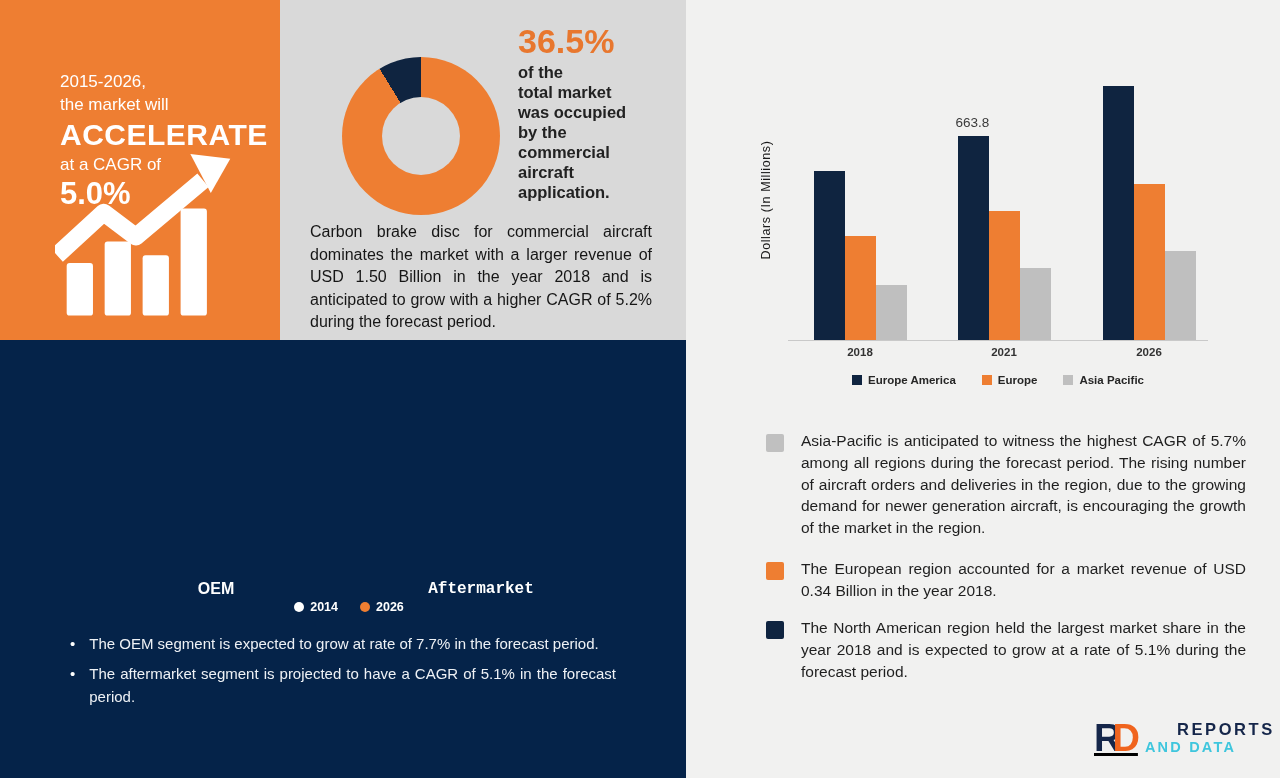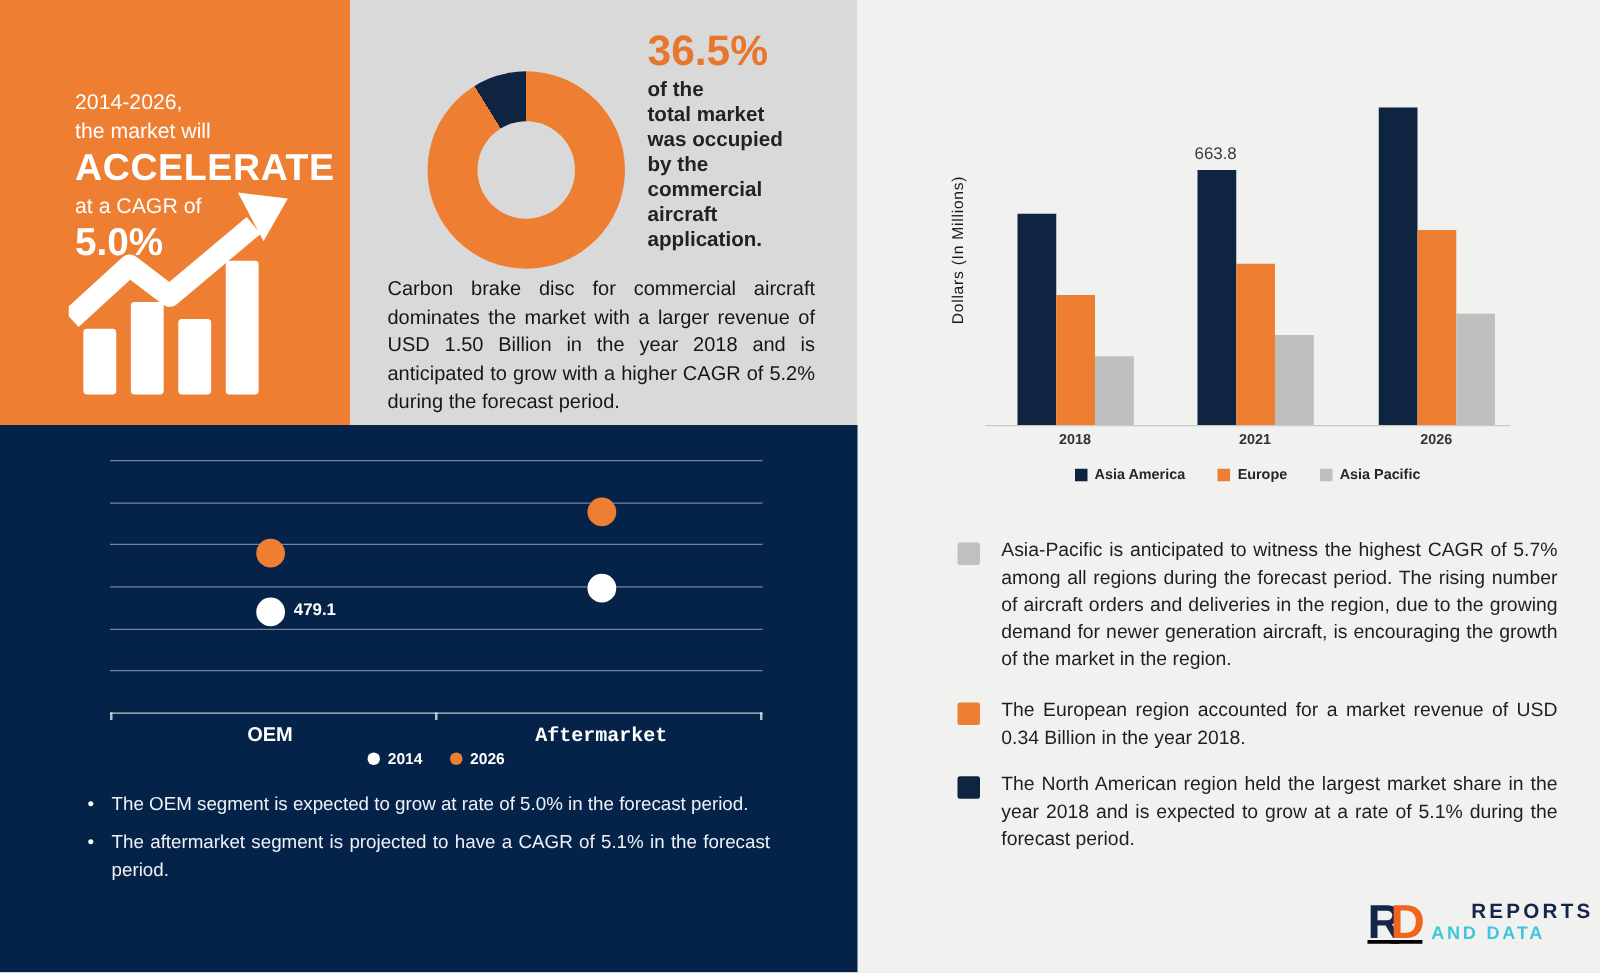--- a/index.html
+++ b/index.html
@@ -78,7 +78,7 @@
 
   <section class="orange-card">
     <div class="oc-text">
-      <div class="oc-small">2014-2026,</div>
+      <div class="oc-small">2015-2026,</div>
       <div class="oc-small">the market will</div>
       <div class="oc-big">ACCELERATE</div>
       <div class="oc-small">at a CAGR of</div>

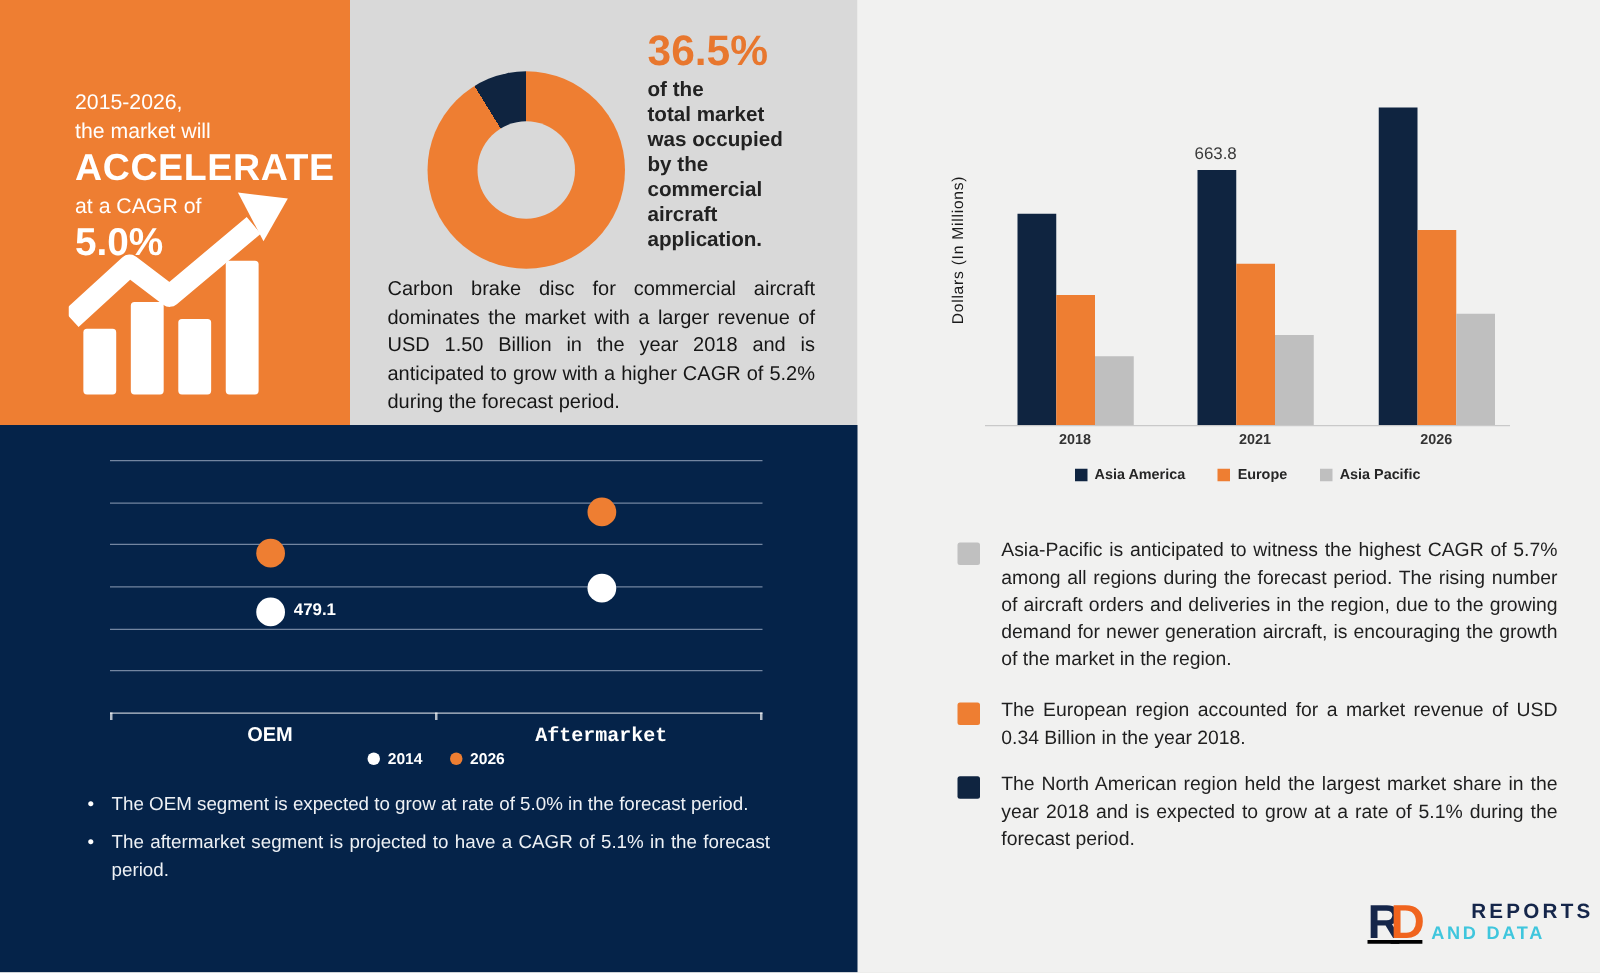--- a/index.html
+++ b/index.html
@@ -132,7 +132,7 @@
     <div class="bar-legend">
       <span class="lg-item">
         <span class="lg-sq" style="background: rgb(15, 36, 64);"></span>
-        <span>Asia America</span>
+        <span>Europe America</span>
       </span>
       <span class="lg-item">
         <span class="lg-sq" style="background: rgb(238, 126, 50);"></span>

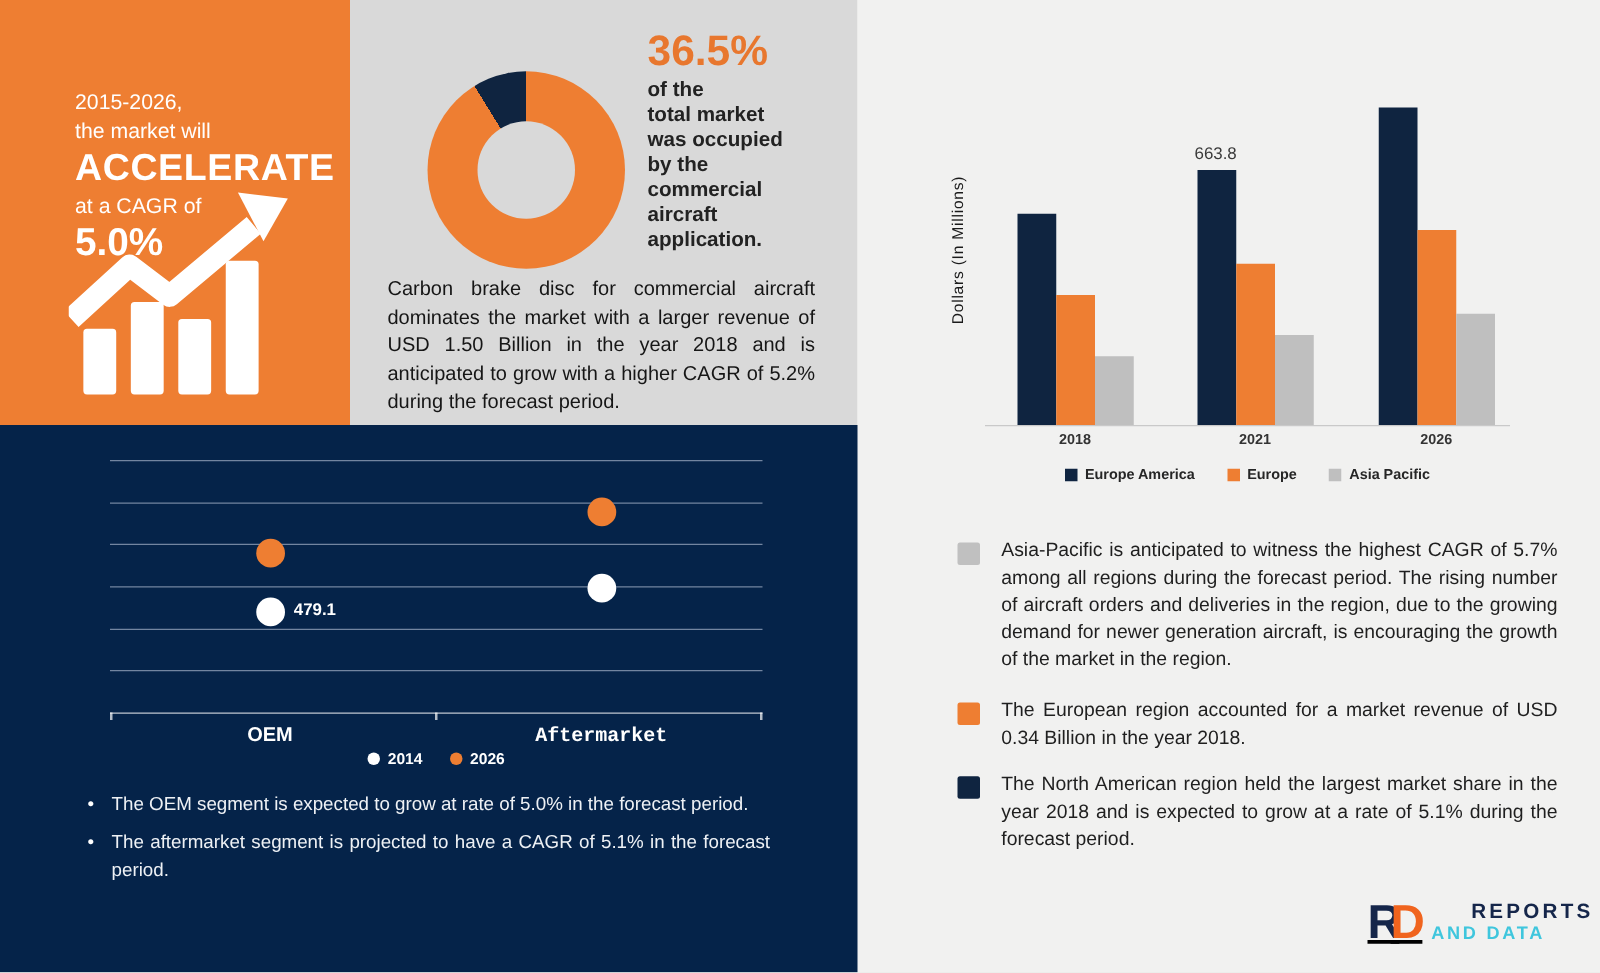--- a/index.html
+++ b/index.html
@@ -167,22 +167,6 @@
   </section>
 
   <section class="navy-panel">
-    <div class="dot-plot" id="dot-plot">
-        <div class="gridline" style="top: 168.333px;"></div>
-        <div class="gridline" style="top: 134.667px;"></div>
-        <div class="gridline" style="top: 101px;"></div>
-        <div class="gridline" style="top: 67.3333px;"></div>
-        <div class="gridline" style="top: 33.6667px;"></div>
-        <div class="gridline" style="top: 0px;"></div>
-        <div class="axis-tick" style="left: 0px;"></div>
-        <div class="axis-tick" style="left: 260px;"></div>
-        <div class="axis-tick" style="left: 520px;"></div>
-        <div class="dot" style="left: 116.5px; top: 109.852px; background: rgb(255, 255, 255);"></div>
-        <div class="dot" style="left: 381.5px; top: 91.1833px; background: rgb(255, 255, 255);"></div>
-        <div class="dot" style="left: 116.5px; top: 63.4083px; background: rgb(238, 126, 50);"></div>
-        <div class="dot" style="left: 381.5px; top: 29.7417px; background: rgb(238, 126, 50);"></div>
-        <div class="dot-ann" style="left: 147px; top: 112.352px;">479.1</div>
-      </div>
     <div id="dot-cats">
         <div class="dot-cat" style="left: 156px;">OEM</div>
         <div class="dot-cat" style="left: 421px; font-family: Liberation Mono, monospace;">Aftermarket</div>

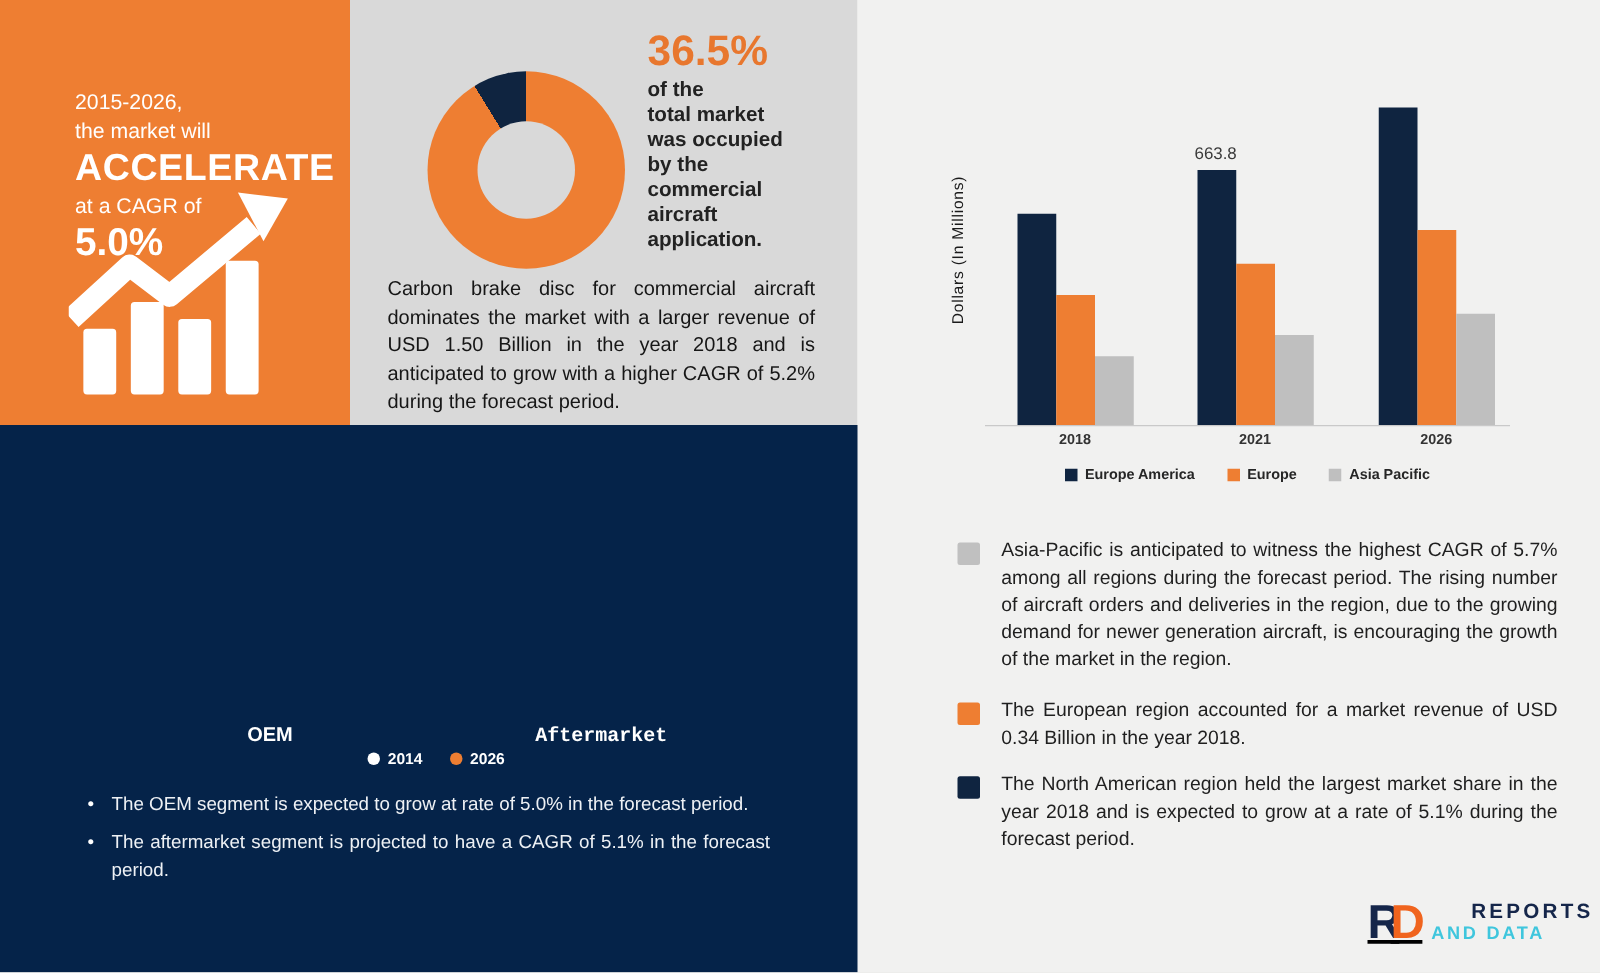--- a/index.html
+++ b/index.html
@@ -184,7 +184,7 @@
     <ul class="segment-bullets">
       <li>
         <span class="seg-marker">•</span>
-        <p>The OEM segment is expected to grow at rate of 5.0% in the forecast period.</p>
+        <p>The OEM segment is expected to grow at rate of 7.7% in the forecast period.</p>
       </li>
       <li>
         <span class="seg-marker">•</span>

